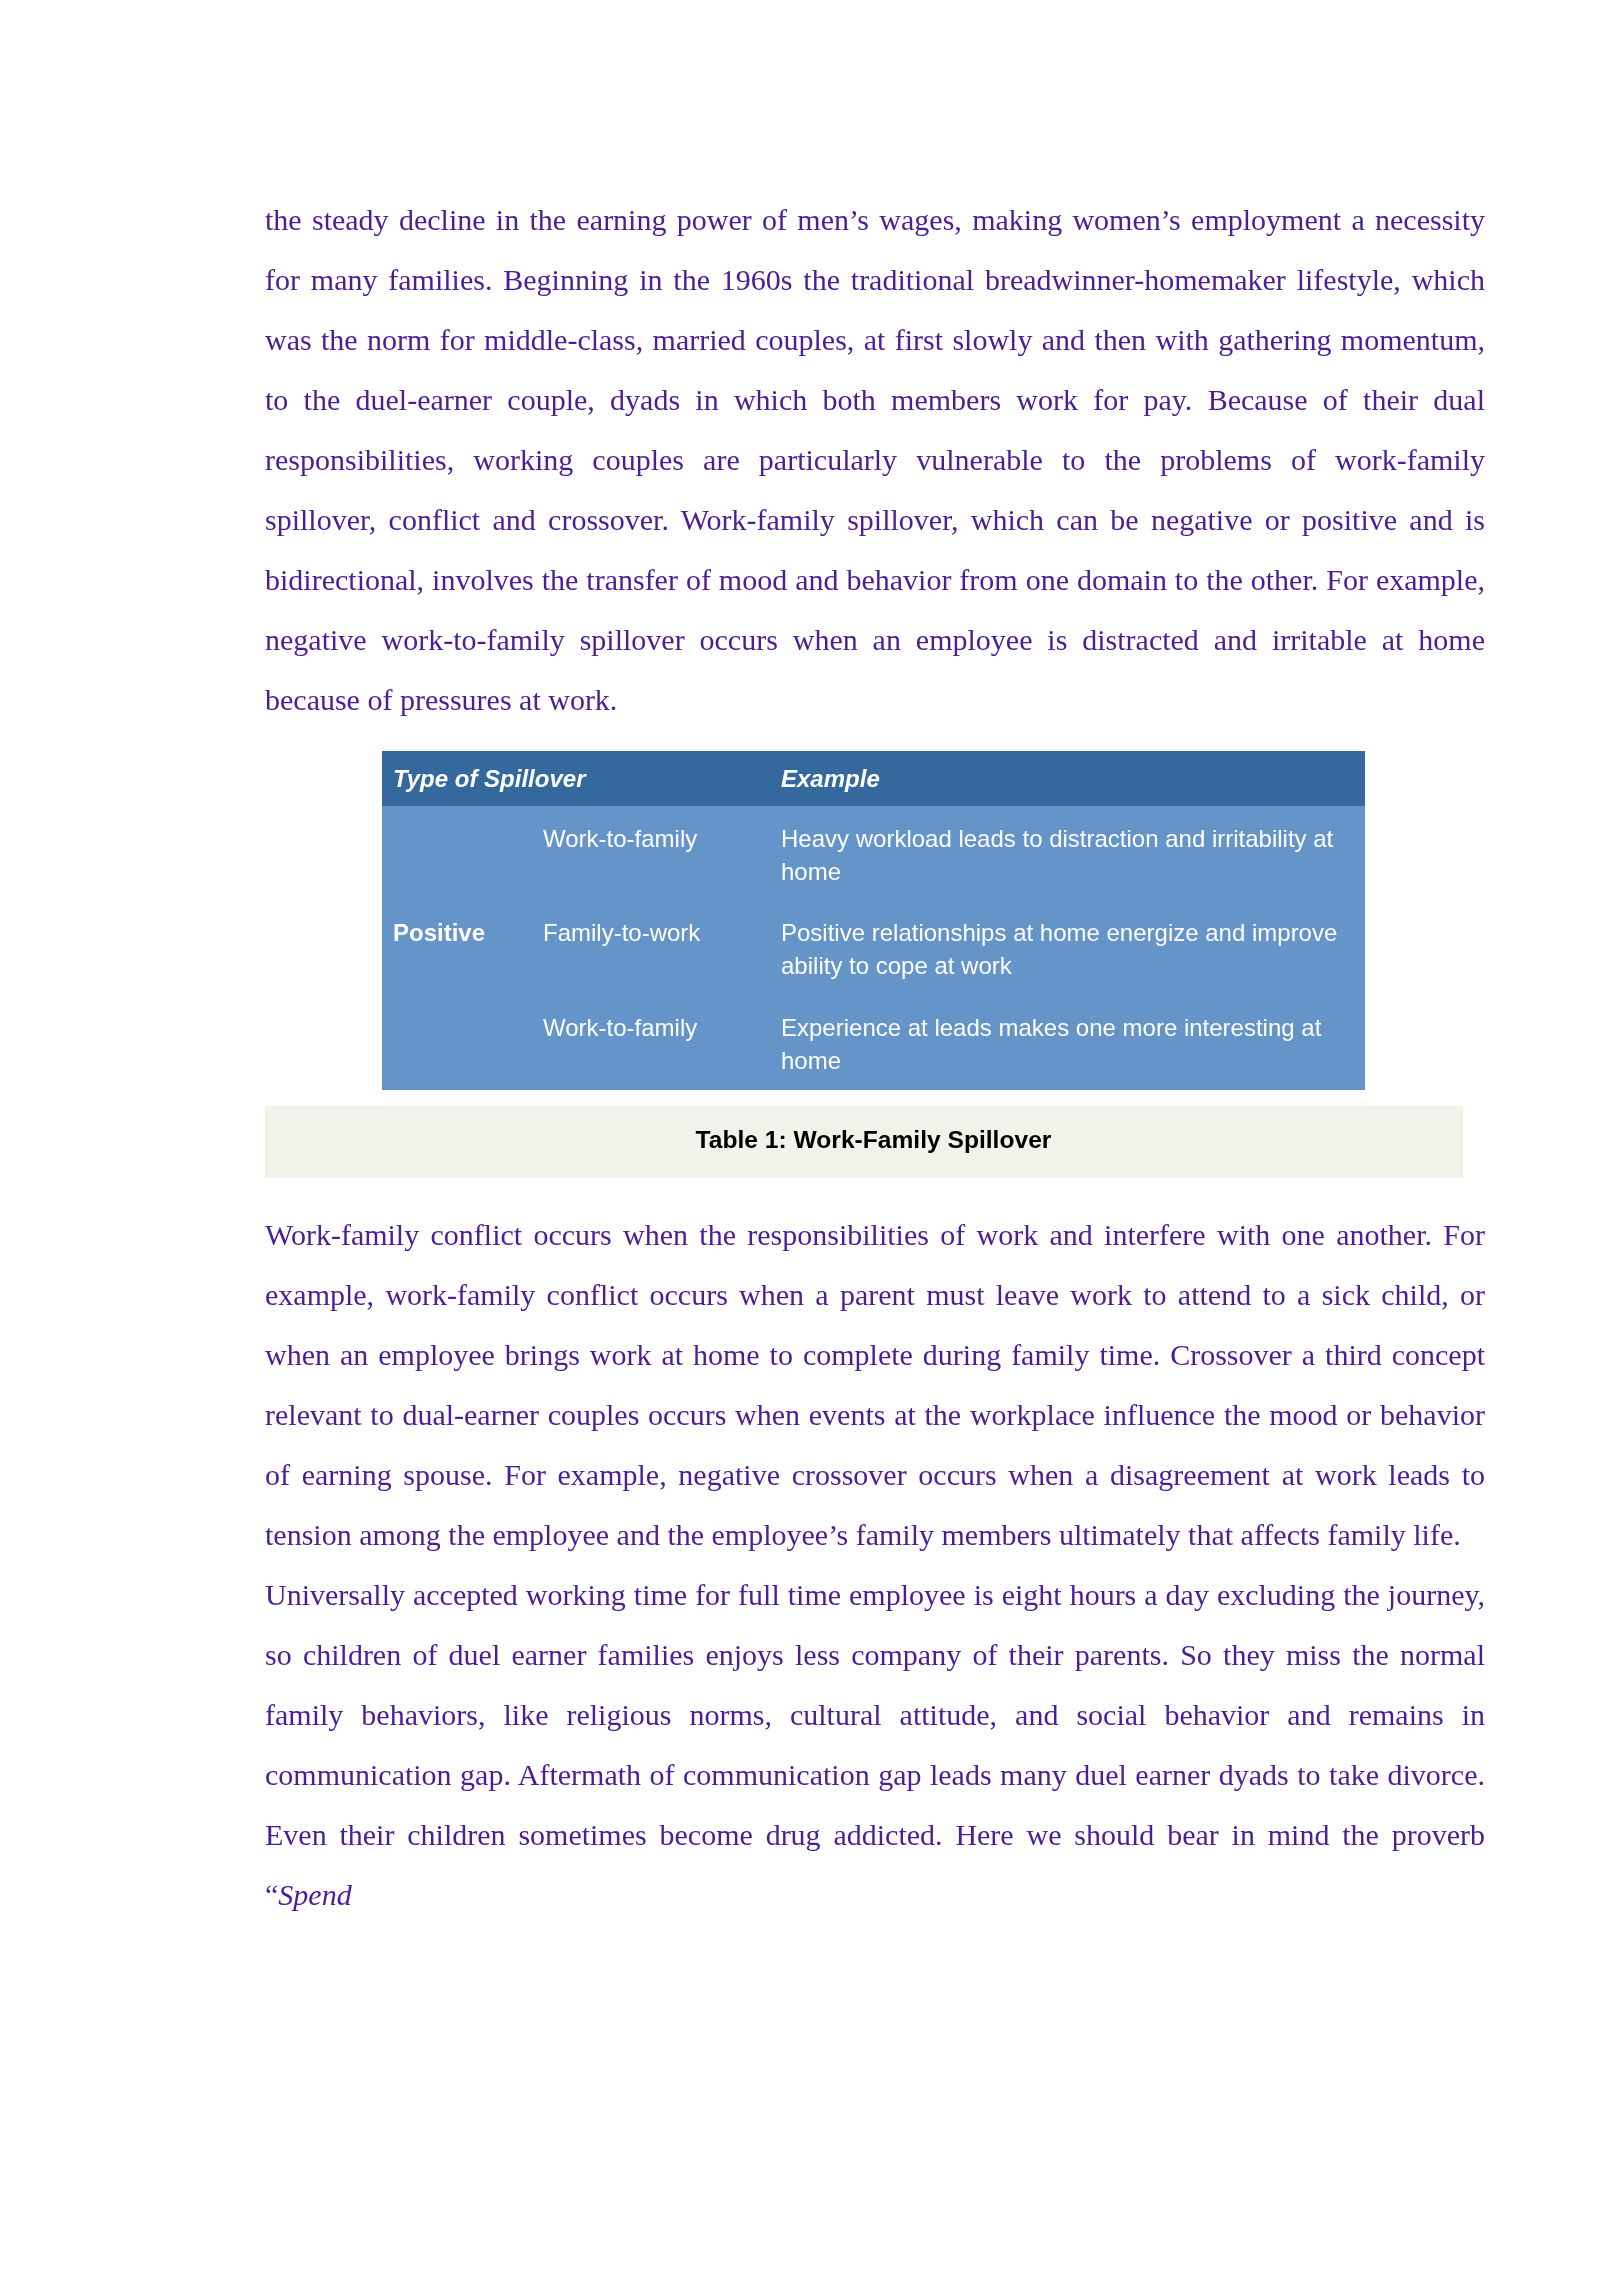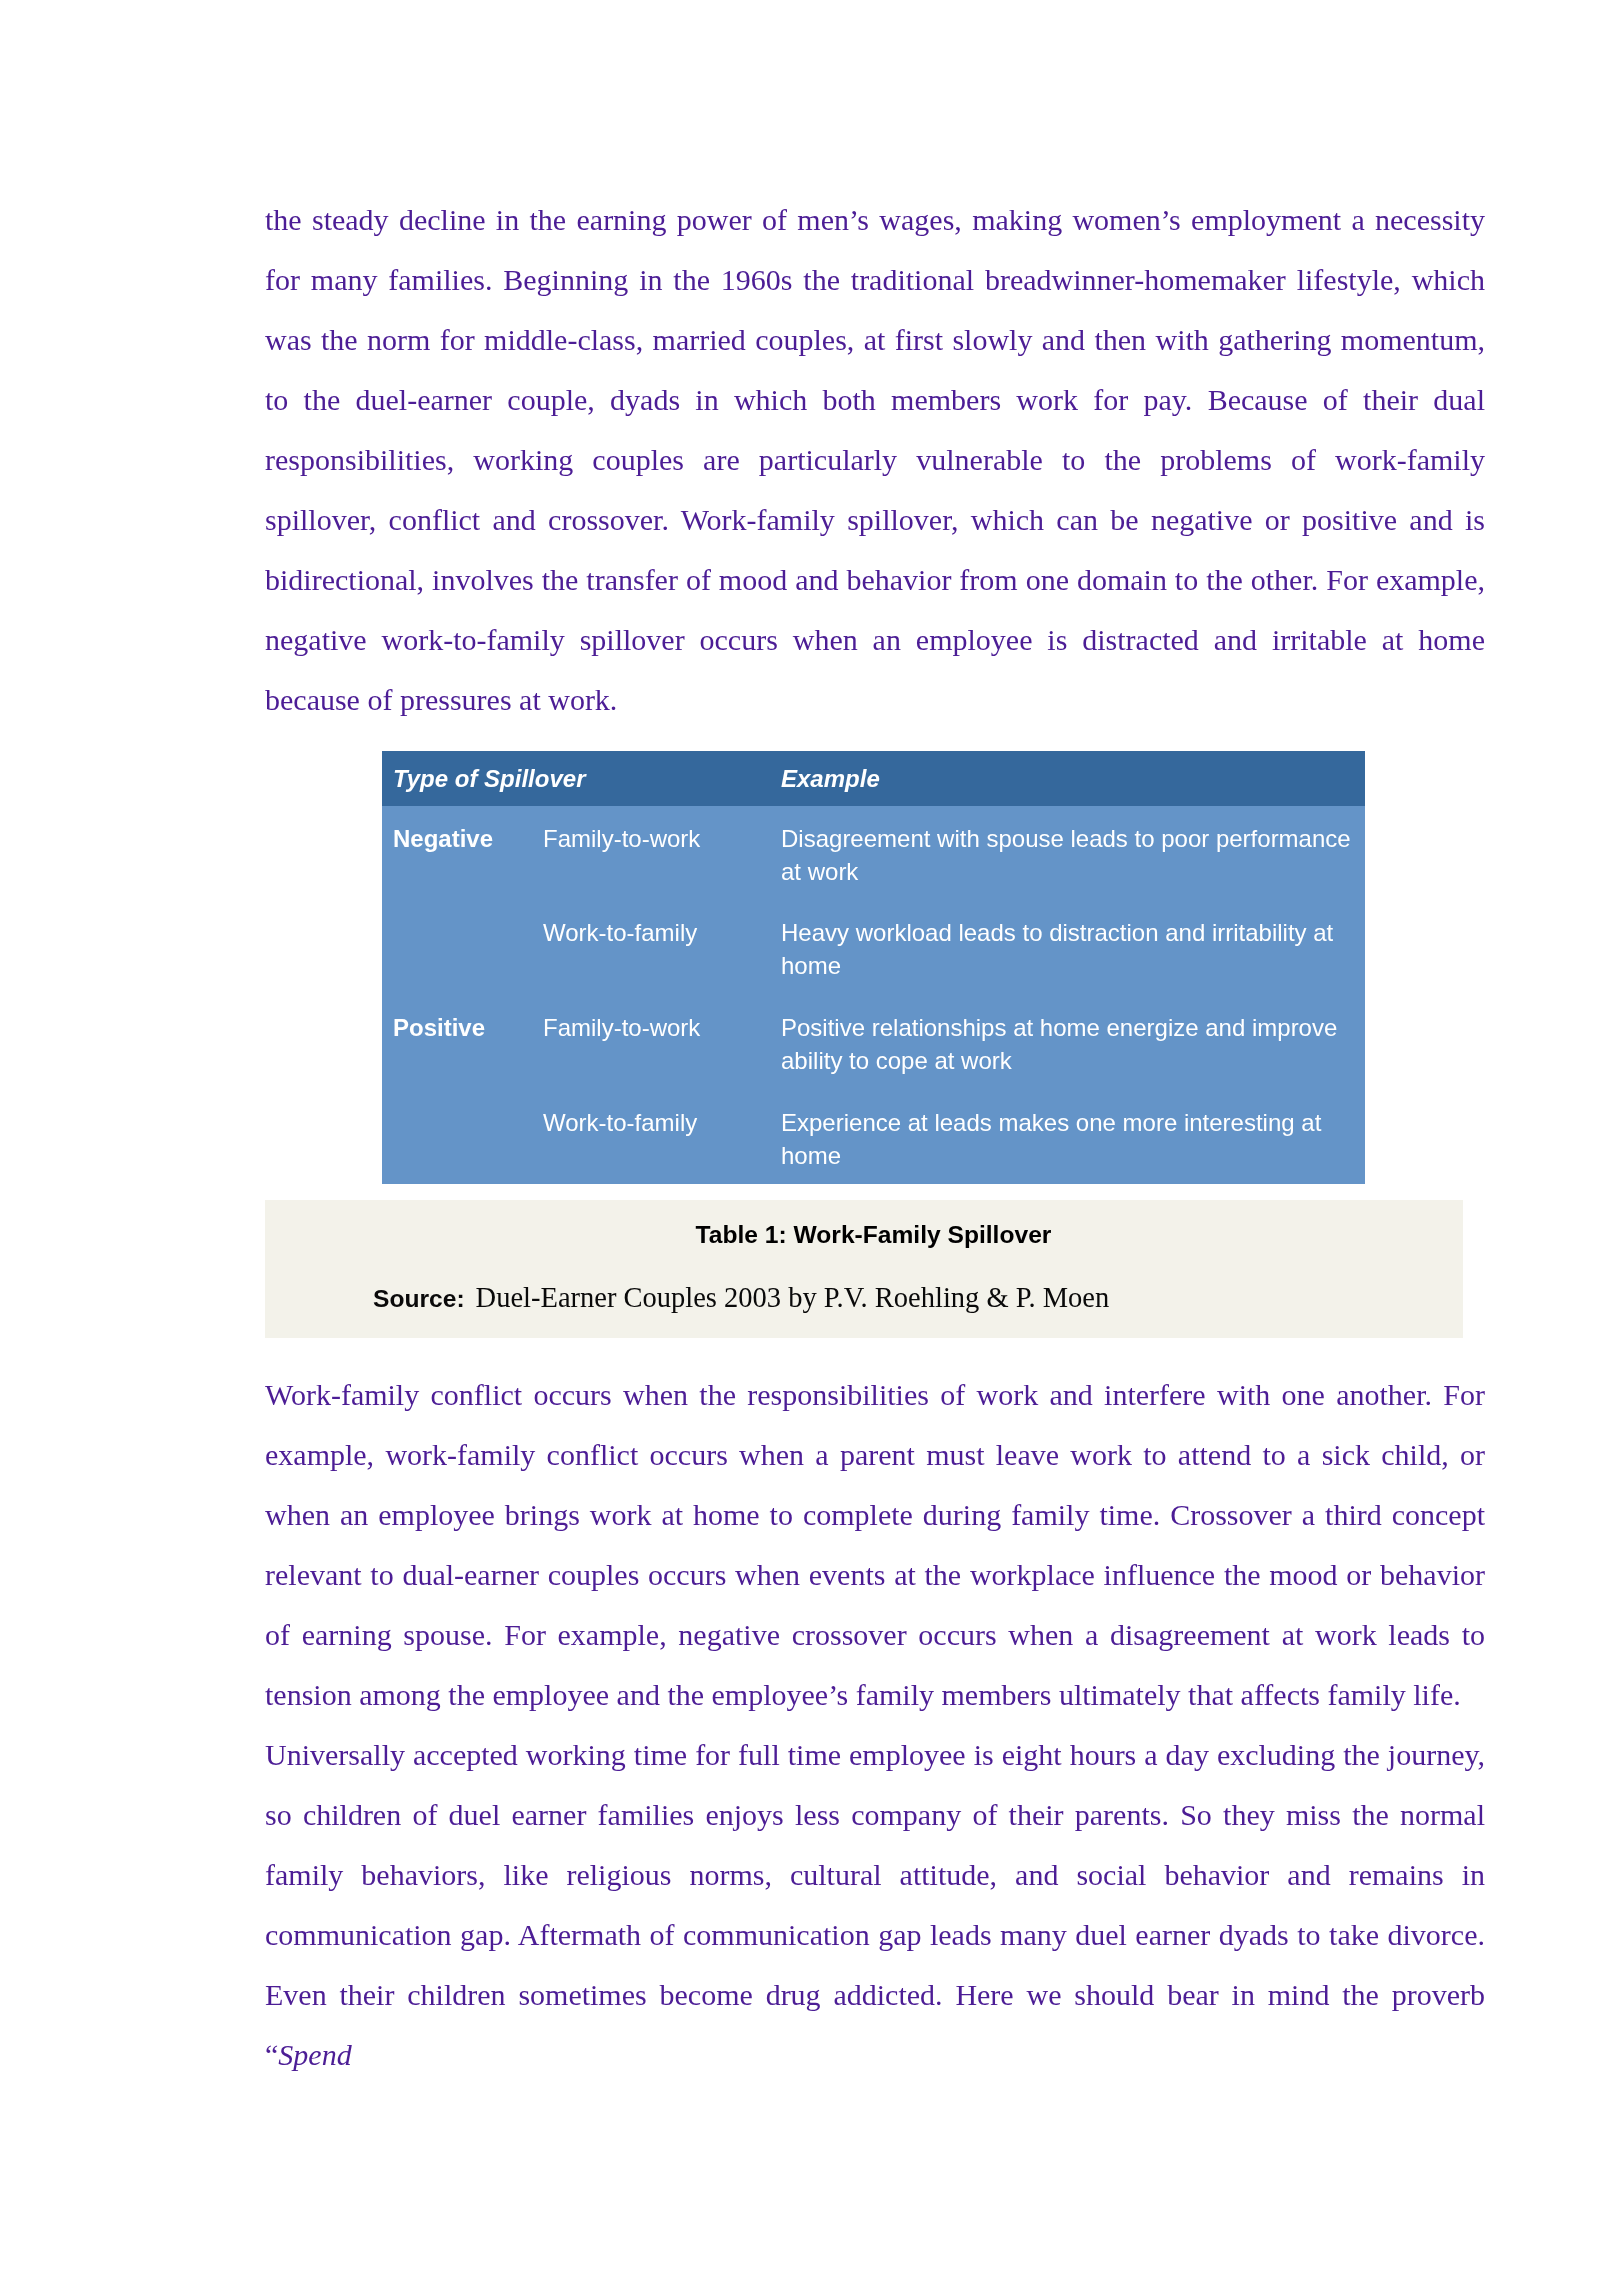--- a/index.html
+++ b/index.html
@@ -114,11 +114,6 @@
         </thead>
         <tbody>
           <tr>
-            <td class="cell-type">Negative</td>
-            <td class="cell-direction">Family-to-work</td>
-            <td class="cell-example">Disagreement with spouse leads to poor performance at work</td>
-          </tr>
-          <tr>
             <td class="cell-type"></td>
             <td class="cell-direction">Work-to-family</td>
             <td class="cell-example">Heavy workload leads to distraction and irritability at home</td>

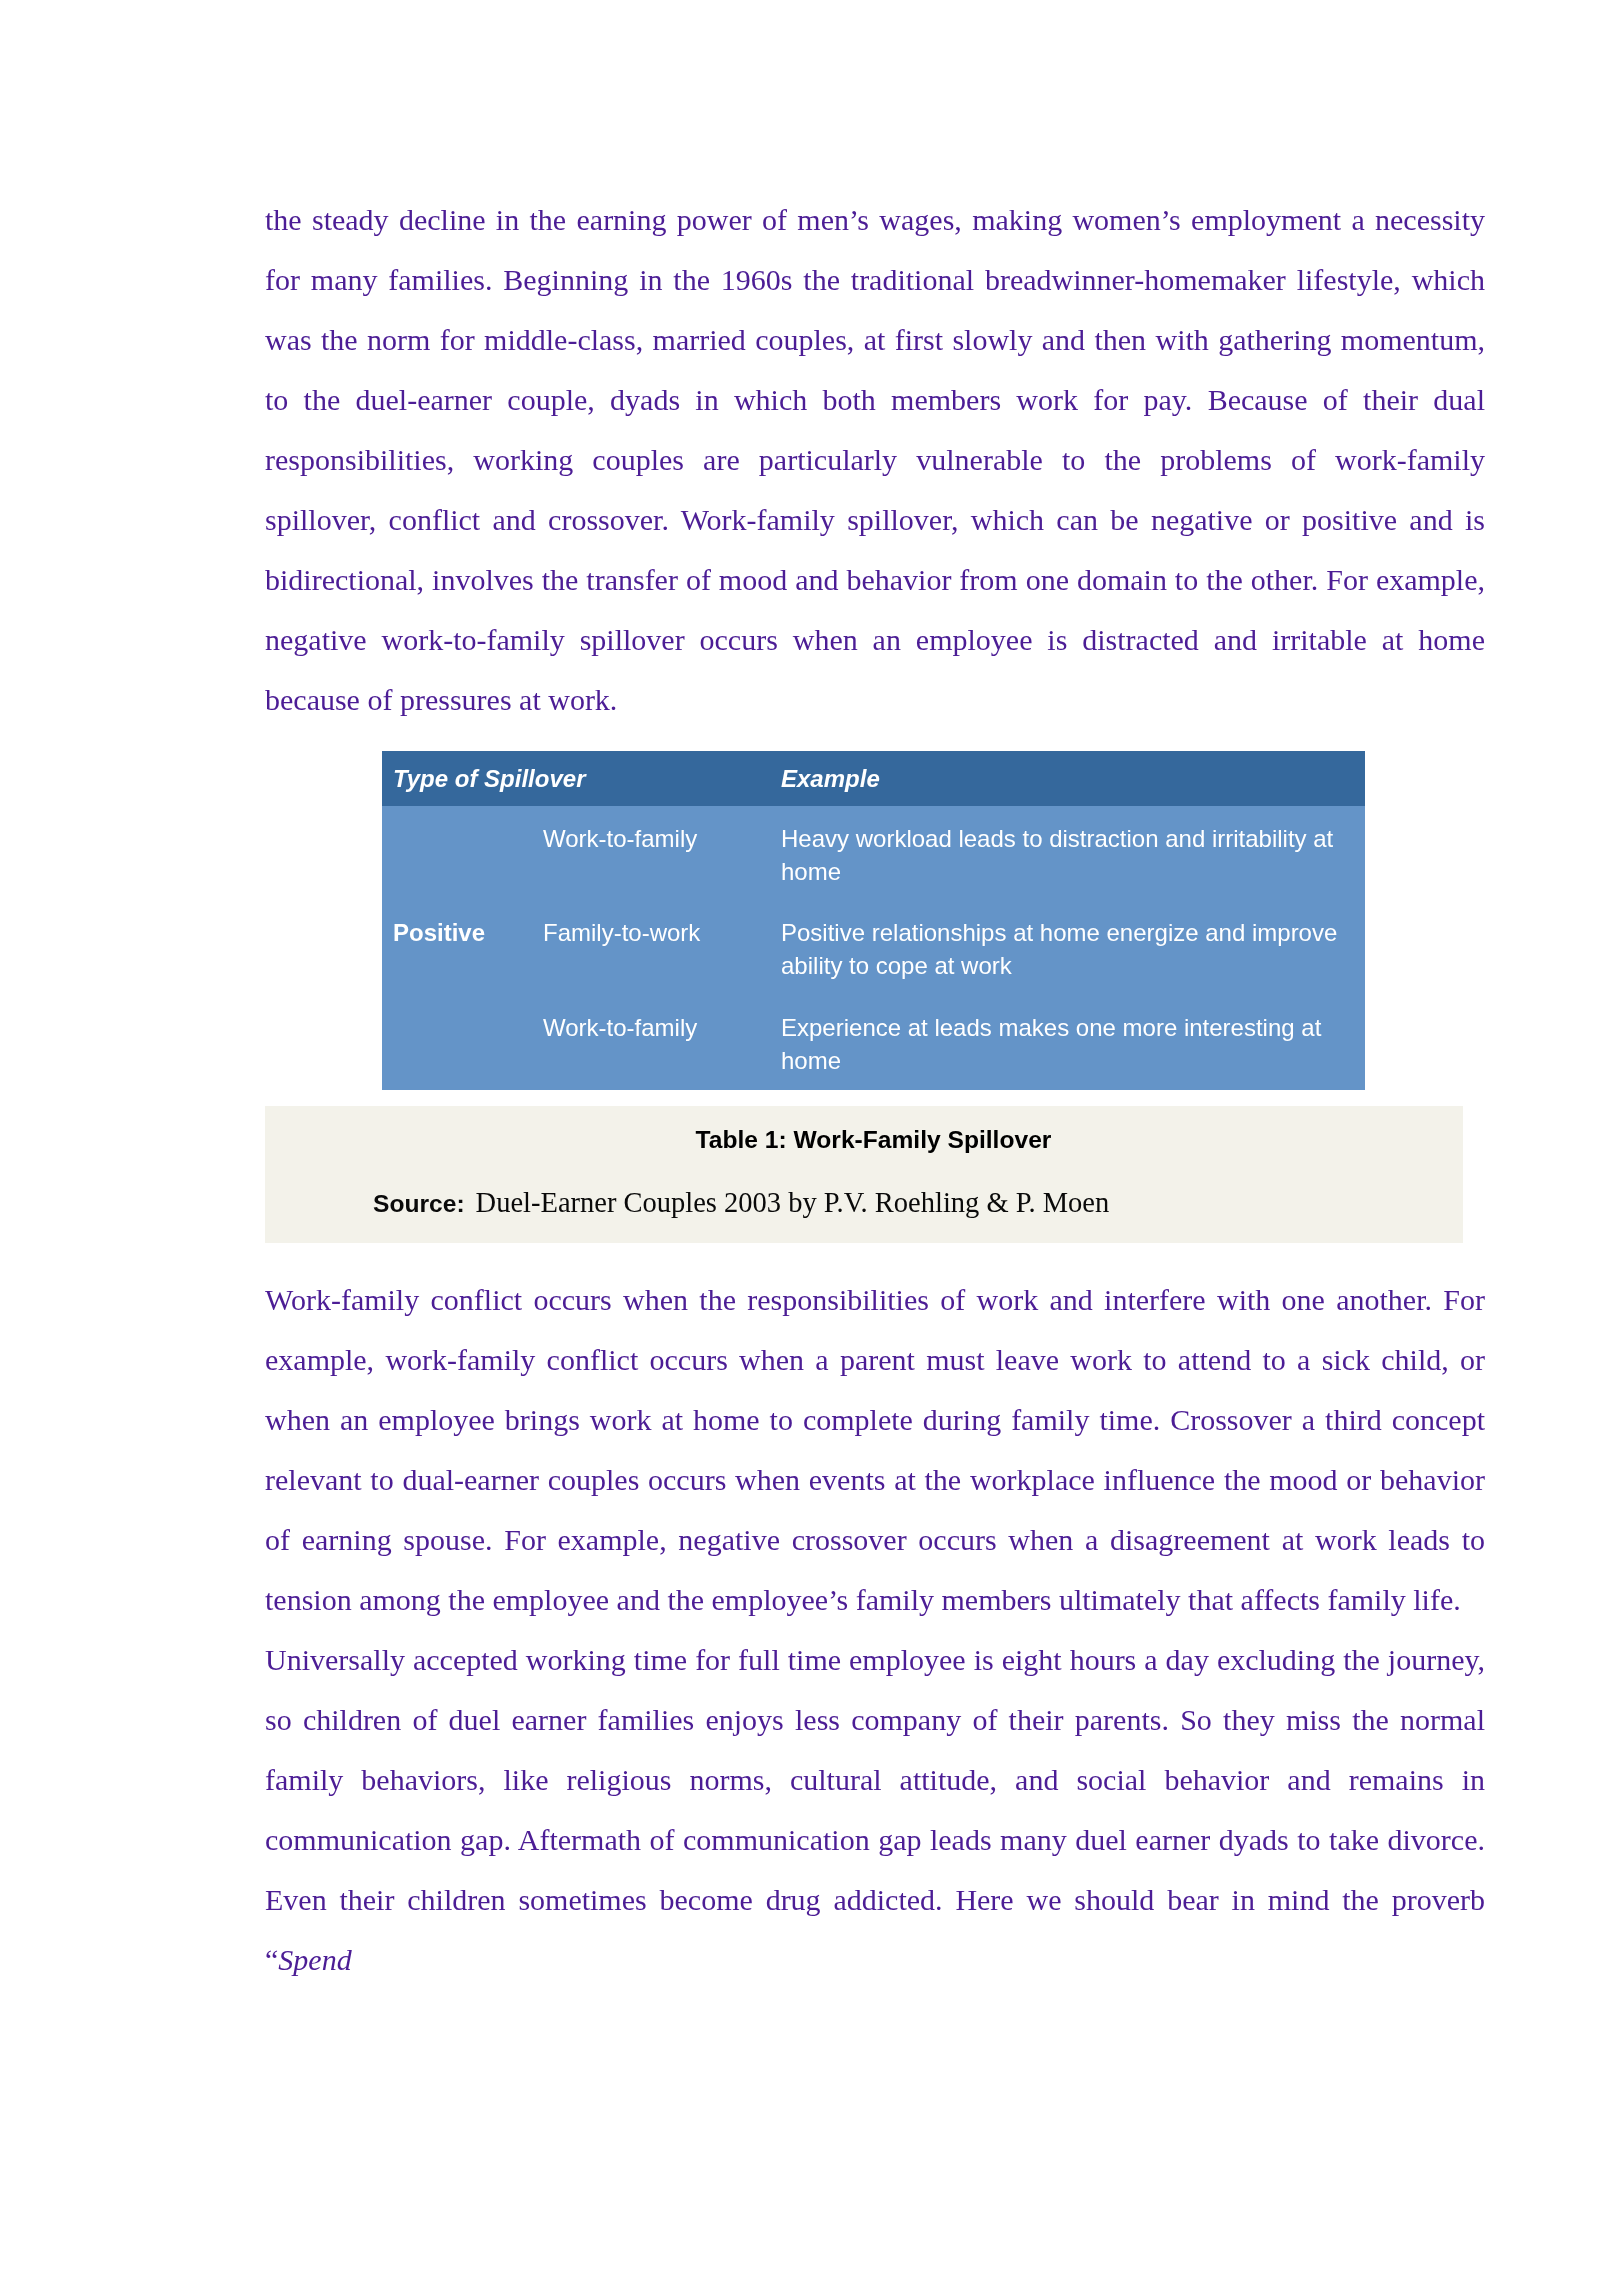--- a/index.html
+++ b/index.html
@@ -134,9 +134,6 @@
 
     <div class="caption-band">
       <div class="table-caption">Table 1: Work-Family Spillover</div>
-      <div class="source-line">
-        <span class="source-label">Source:</span><span class="source-text">Duel-Earner Couples 2003 by P.V. Roehling &amp; P. Moen</span>
-      </div>
     </div>
 
     <p class="body-text para-after">Work-family conflict occurs when the responsibilities of work and interfere with one another. For example, work-family conflict occurs when a parent must leave work to attend to a sick child, or when an employee brings work at home to complete during family time. Crossover a third concept relevant to dual-earner couples occurs when events at the workplace influence the mood or behavior of earning spouse. For example, negative crossover occurs when a disagreement at work leads to tension among the employee and the employee’s family members ultimately that affects family life.</p>

